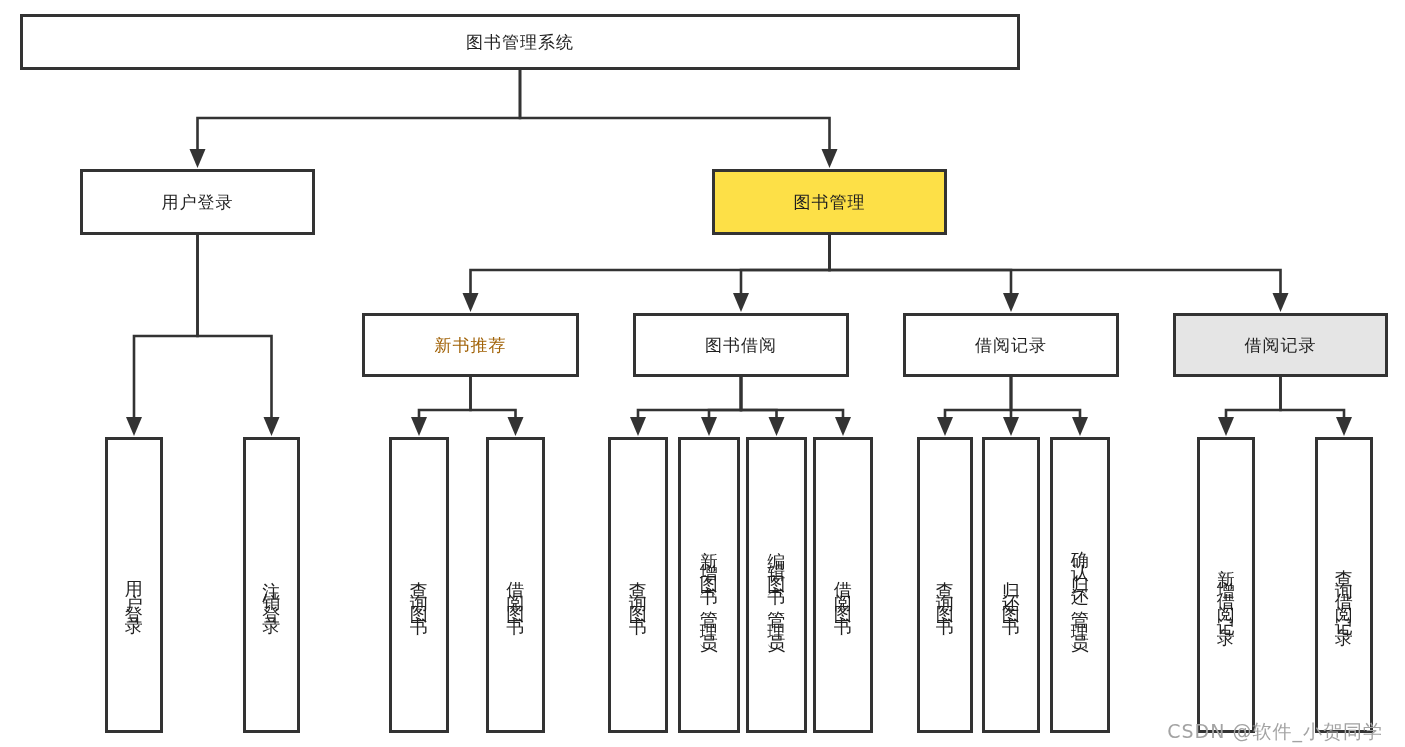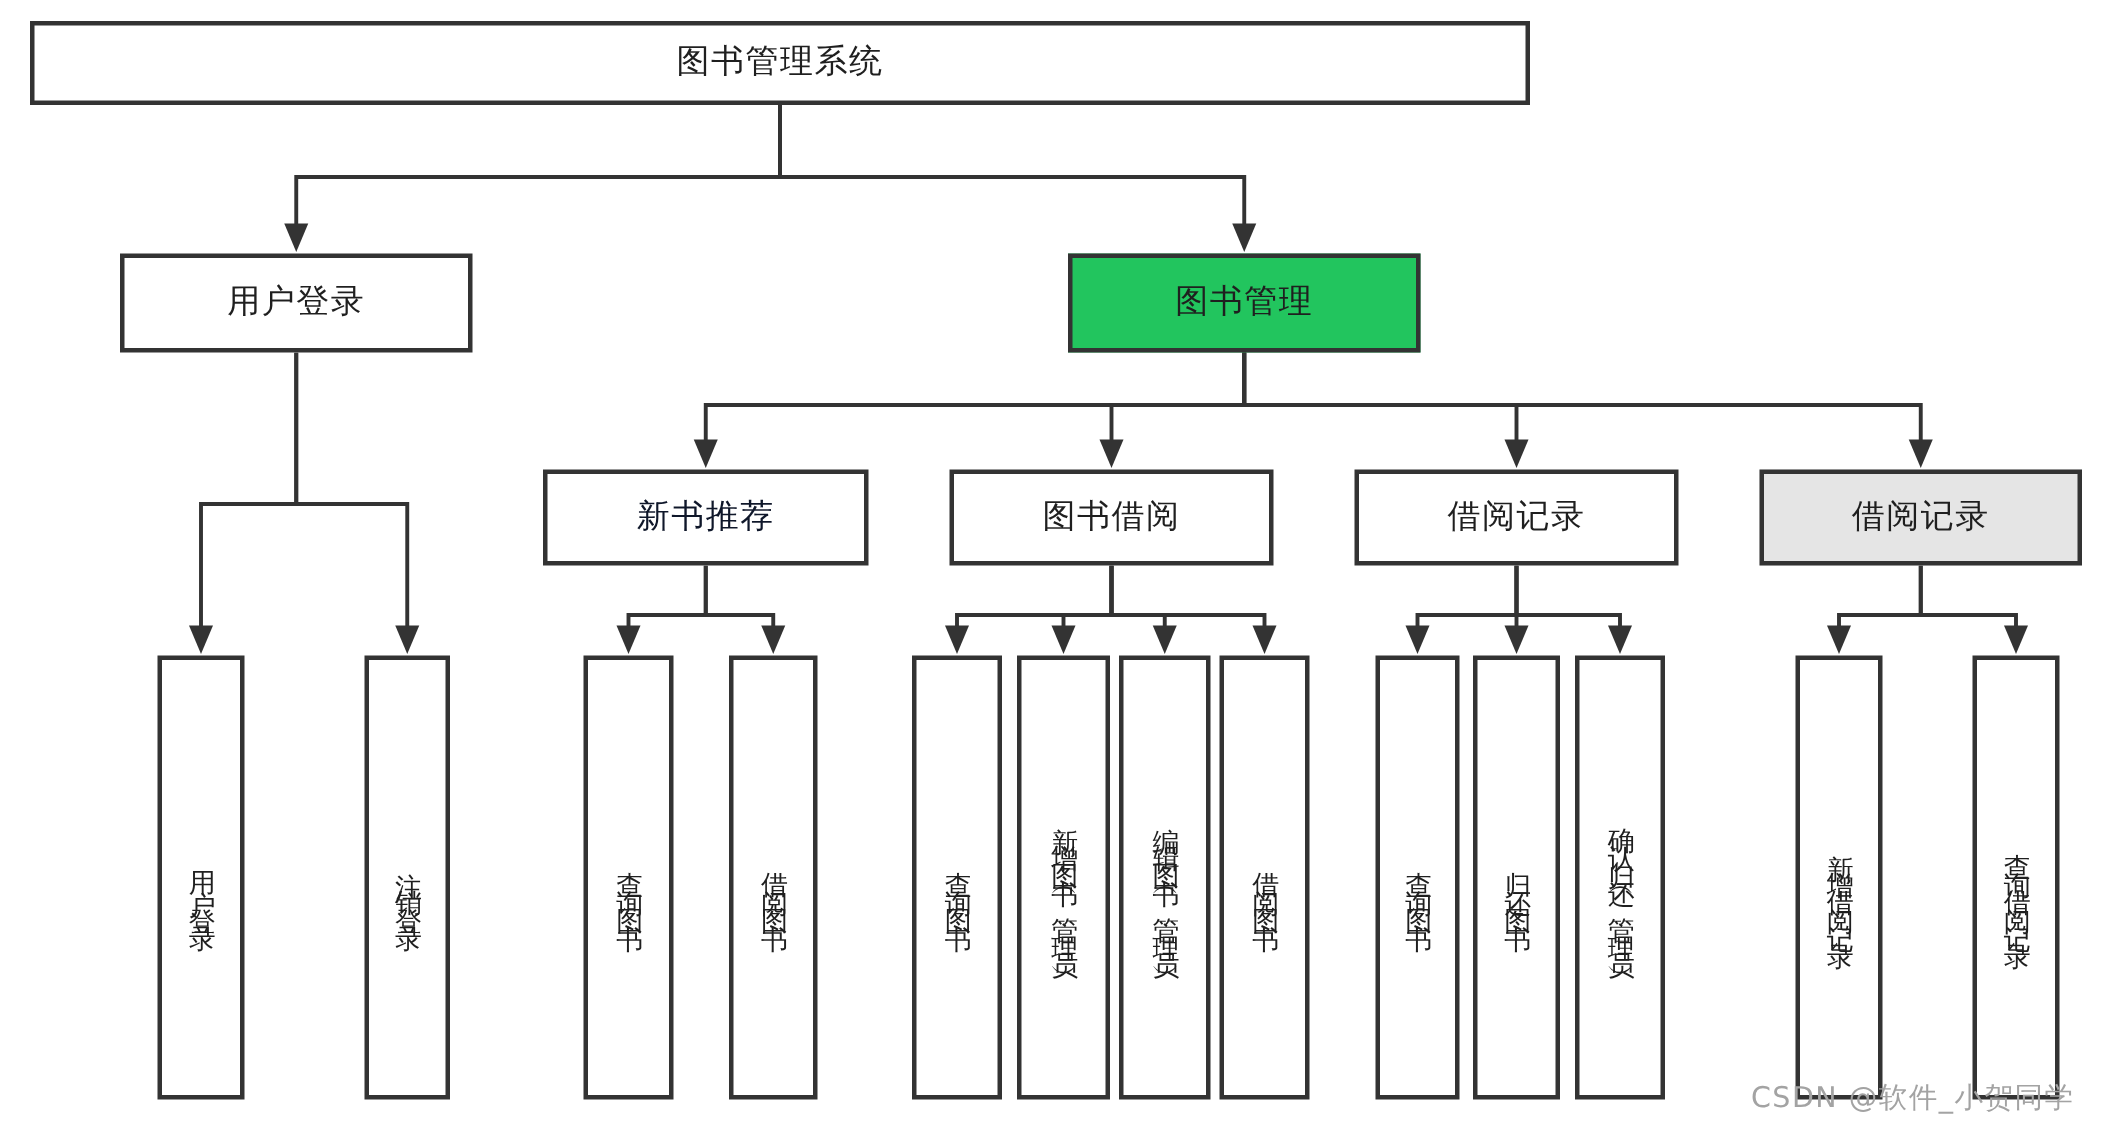--- a/index.html
+++ b/index.html
@@ -26,7 +26,7 @@
     align-items: center;
     justify-content: center;
     color: #1f1f1f;
-    font-size: 22px;
+    font-size: 17px;
     letter-spacing: 1px;
     text-align: center;
     line-height: 1.2;

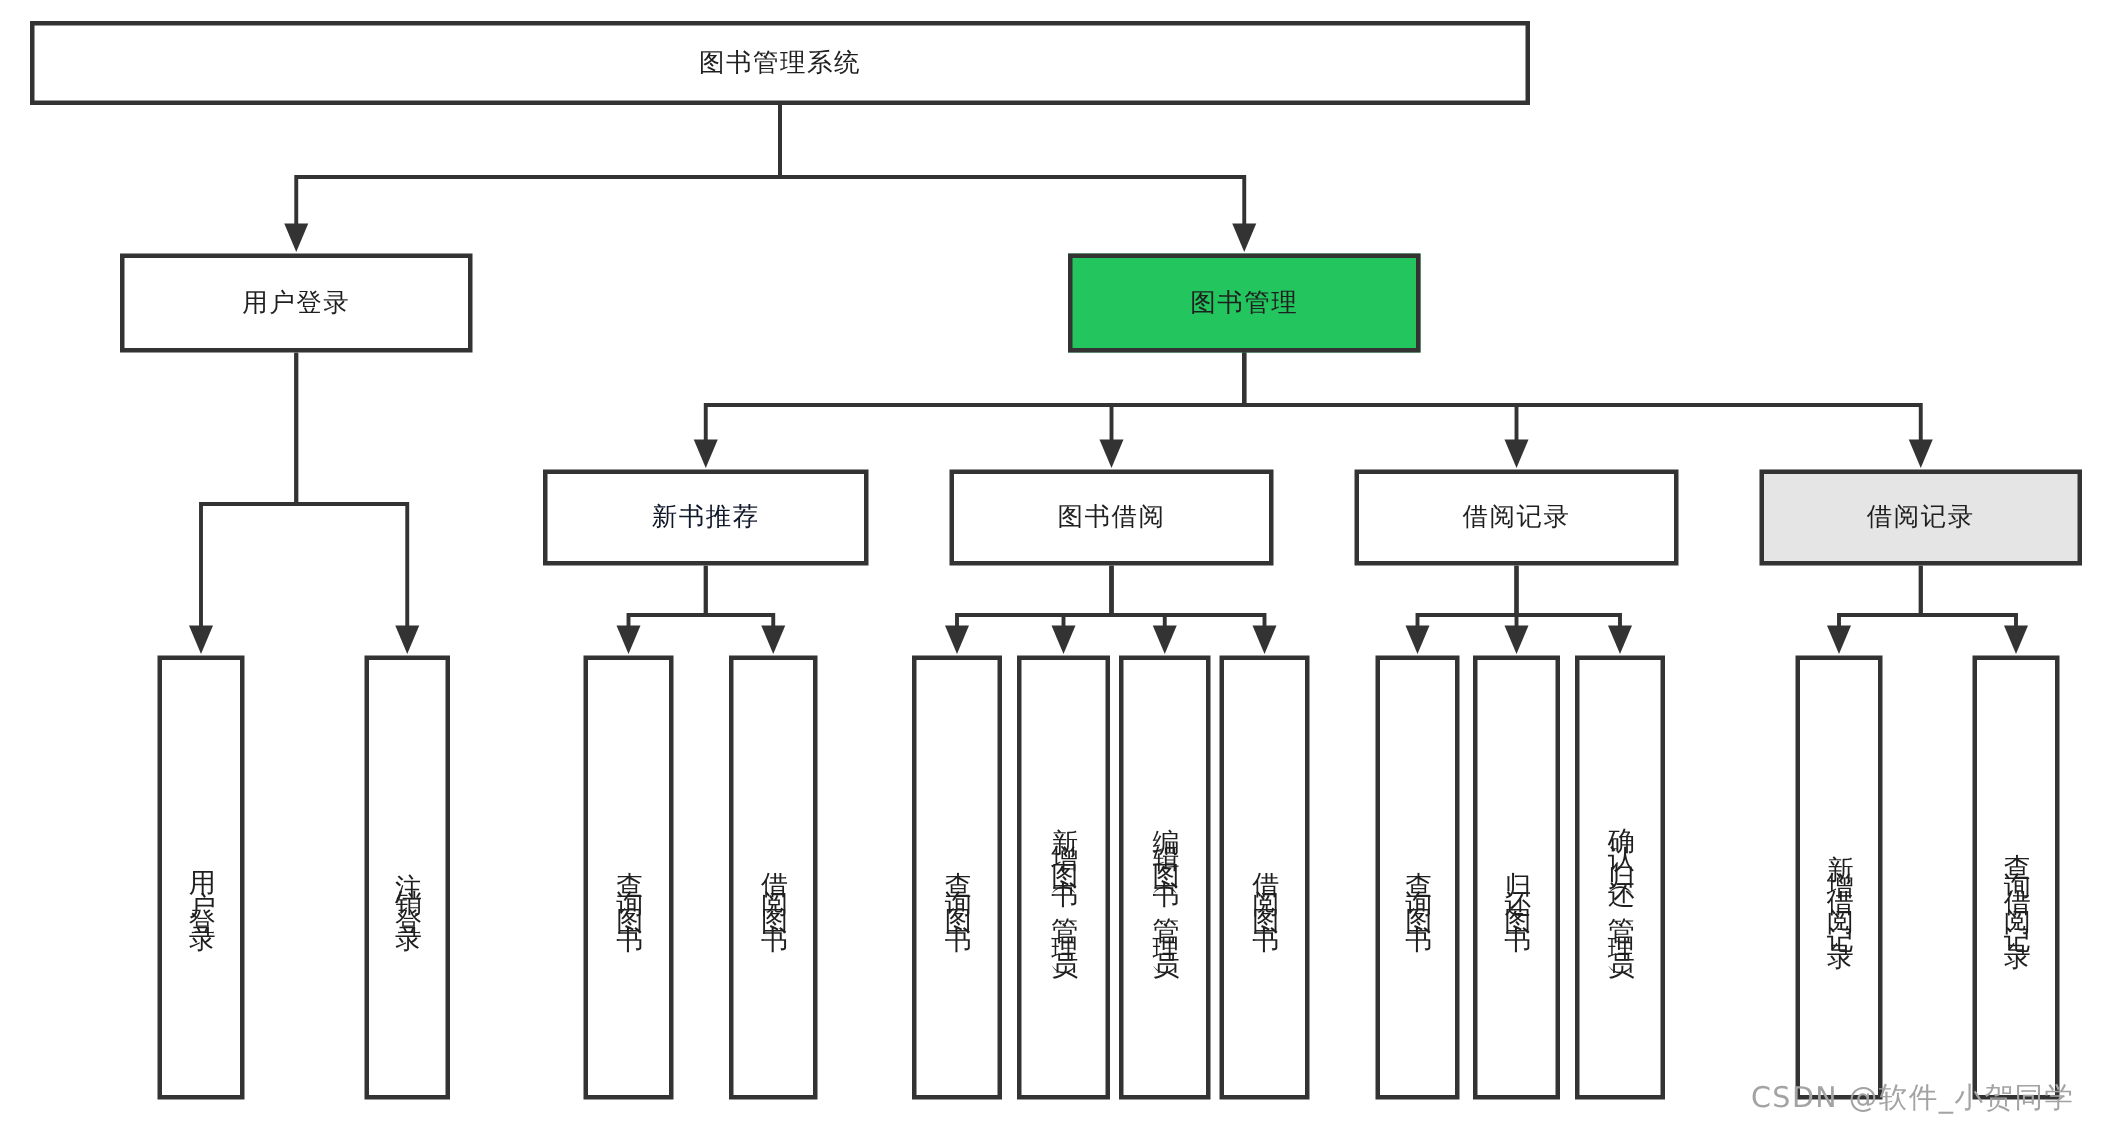--- a/index.html
+++ b/index.html
@@ -96,7 +96,7 @@
   <div id="nodes">
       <div class="node" style="left: 20px; top: 14px; width: 1000px; height: 56px; border-color: rgb(51, 51, 51); background: rgb(255, 255, 255); color: rgb(31, 31, 31);">图书管理系统</div>
       <div class="node" style="left: 80px; top: 169px; width: 235px; height: 66px; border-color: rgb(51, 51, 51); background: rgb(255, 255, 255); color: rgb(31, 31, 31);">用户登录</div>
-      <div class="node" style="left: 712px; top: 169px; width: 235px; height: 66px; border-color: rgb(51, 51, 51); background: #22c55e; color: rgb(31, 31, 31); text-align: right;">图书管理</div>
+      <div class="node" style="left: 712px; top: 169px; width: 235px; height: 66px; border-color: rgb(51, 51, 51); background: #fde047; color: rgb(31, 31, 31); text-align: right;">图书管理</div>
       <div class="node" style="left: 362px; top: 313px; width: 217px; height: 64px; border-color: rgb(51, 51, 51); background: rgb(255, 255, 255); color: #0f172a;">新书推荐</div>
       <div class="node" style="left: 633px; top: 313px; width: 216px; height: 64px; border-color: rgb(51, 51, 51); background: rgb(255, 255, 255); color: rgb(31, 31, 31);">图书借阅</div>
       <div class="node" style="left: 903px; top: 313px; width: 216px; height: 64px; border-color: rgb(51, 51, 51); background: rgb(255, 255, 255); color: rgb(31, 31, 31);">借阅记录</div>

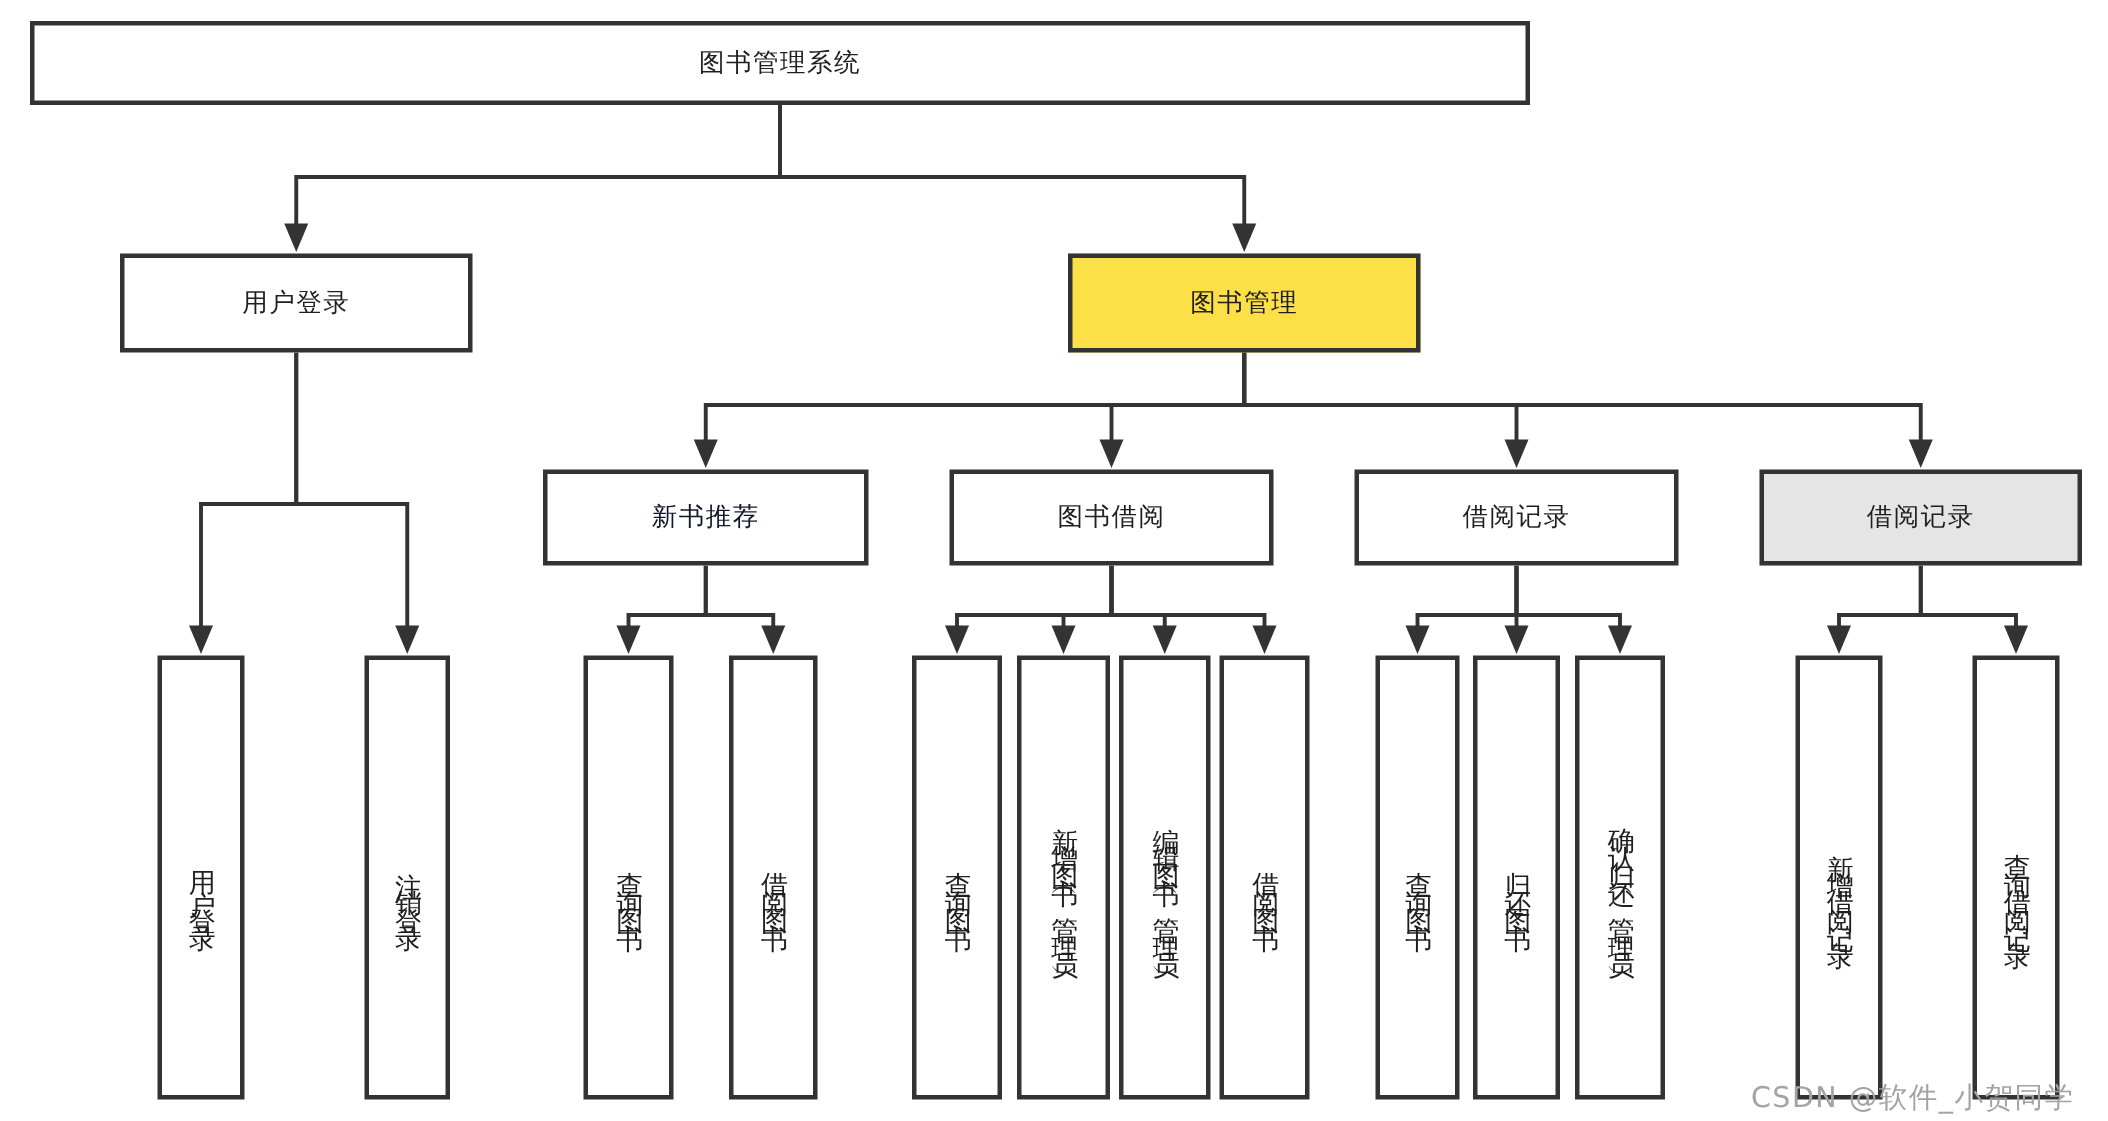--- a/index.html
+++ b/index.html
@@ -97,7 +97,7 @@
       <div class="node" style="left: 20px; top: 14px; width: 1000px; height: 56px; border-color: rgb(51, 51, 51); background: rgb(255, 255, 255); color: rgb(31, 31, 31);">图书管理系统</div>
       <div class="node" style="left: 80px; top: 169px; width: 235px; height: 66px; border-color: rgb(51, 51, 51); background: rgb(255, 255, 255); color: rgb(31, 31, 31);">用户登录</div>
       <div class="node" style="left: 712px; top: 169px; width: 235px; height: 66px; border-color: rgb(51, 51, 51); background: #fde047; color: rgb(31, 31, 31); text-align: right;">图书管理</div>
-      <div class="node" style="left: 362px; top: 313px; width: 217px; height: 64px; border-color: rgb(51, 51, 51); background: rgb(255, 255, 255); color: #0f172a;">新书推荐</div>
+      <div class="node" style="left: 362px; top: 313px; width: 217px; height: 64px; border-color: rgb(51, 51, 51); background: rgb(255, 255, 255); color: #a16207;">新书推荐</div>
       <div class="node" style="left: 633px; top: 313px; width: 216px; height: 64px; border-color: rgb(51, 51, 51); background: rgb(255, 255, 255); color: rgb(31, 31, 31);">图书借阅</div>
       <div class="node" style="left: 903px; top: 313px; width: 216px; height: 64px; border-color: rgb(51, 51, 51); background: rgb(255, 255, 255); color: rgb(31, 31, 31);">借阅记录</div>
       <div class="node" style="left: 1173px; top: 313px; width: 215px; height: 64px; border-color: rgb(51, 51, 51); background: #e5e5e5; color: rgb(31, 31, 31);">借阅记录</div>

